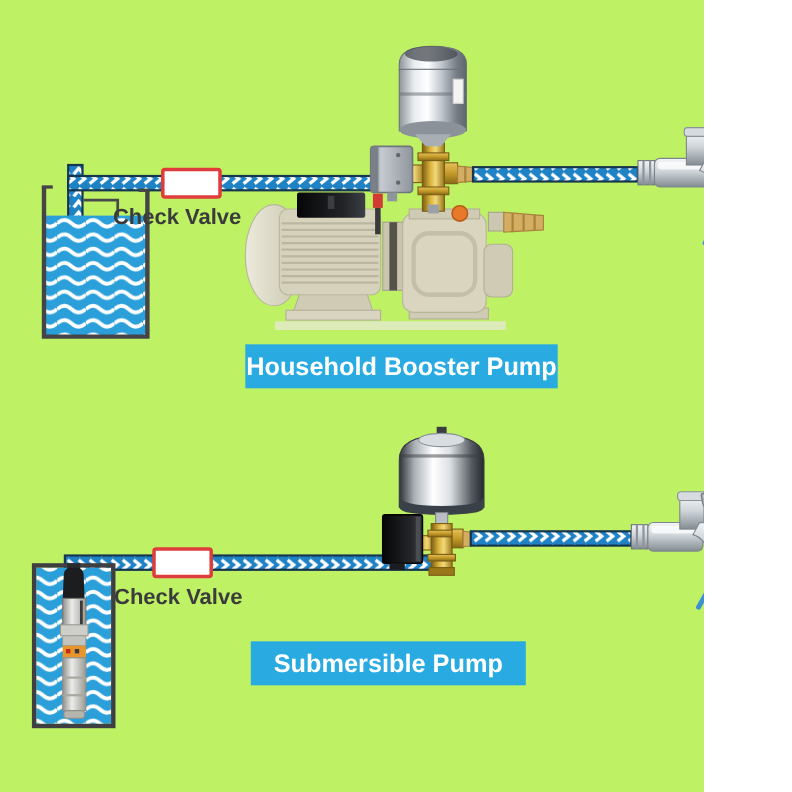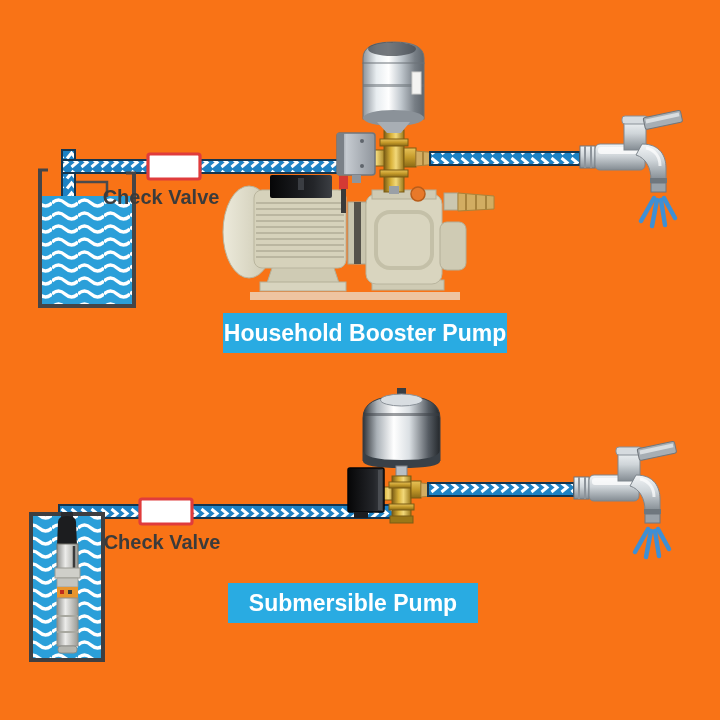--- a/index.html
+++ b/index.html
@@ -3,7 +3,7 @@
 <meta charset="utf-8">
 <style>
   html,body{margin:0;padding:0;background:#fff;}
-  .canvas{position:relative;width:720px;height:720px;background:#f97316;overflow:hidden;
+  .canvas{position:relative;width:640px;height:720px;background:#bef264;overflow:hidden;
           font-family:"Liberation Sans",sans-serif;}
   svg{display:block;}
   text{font-family:"Liberation Sans",sans-serif;}

